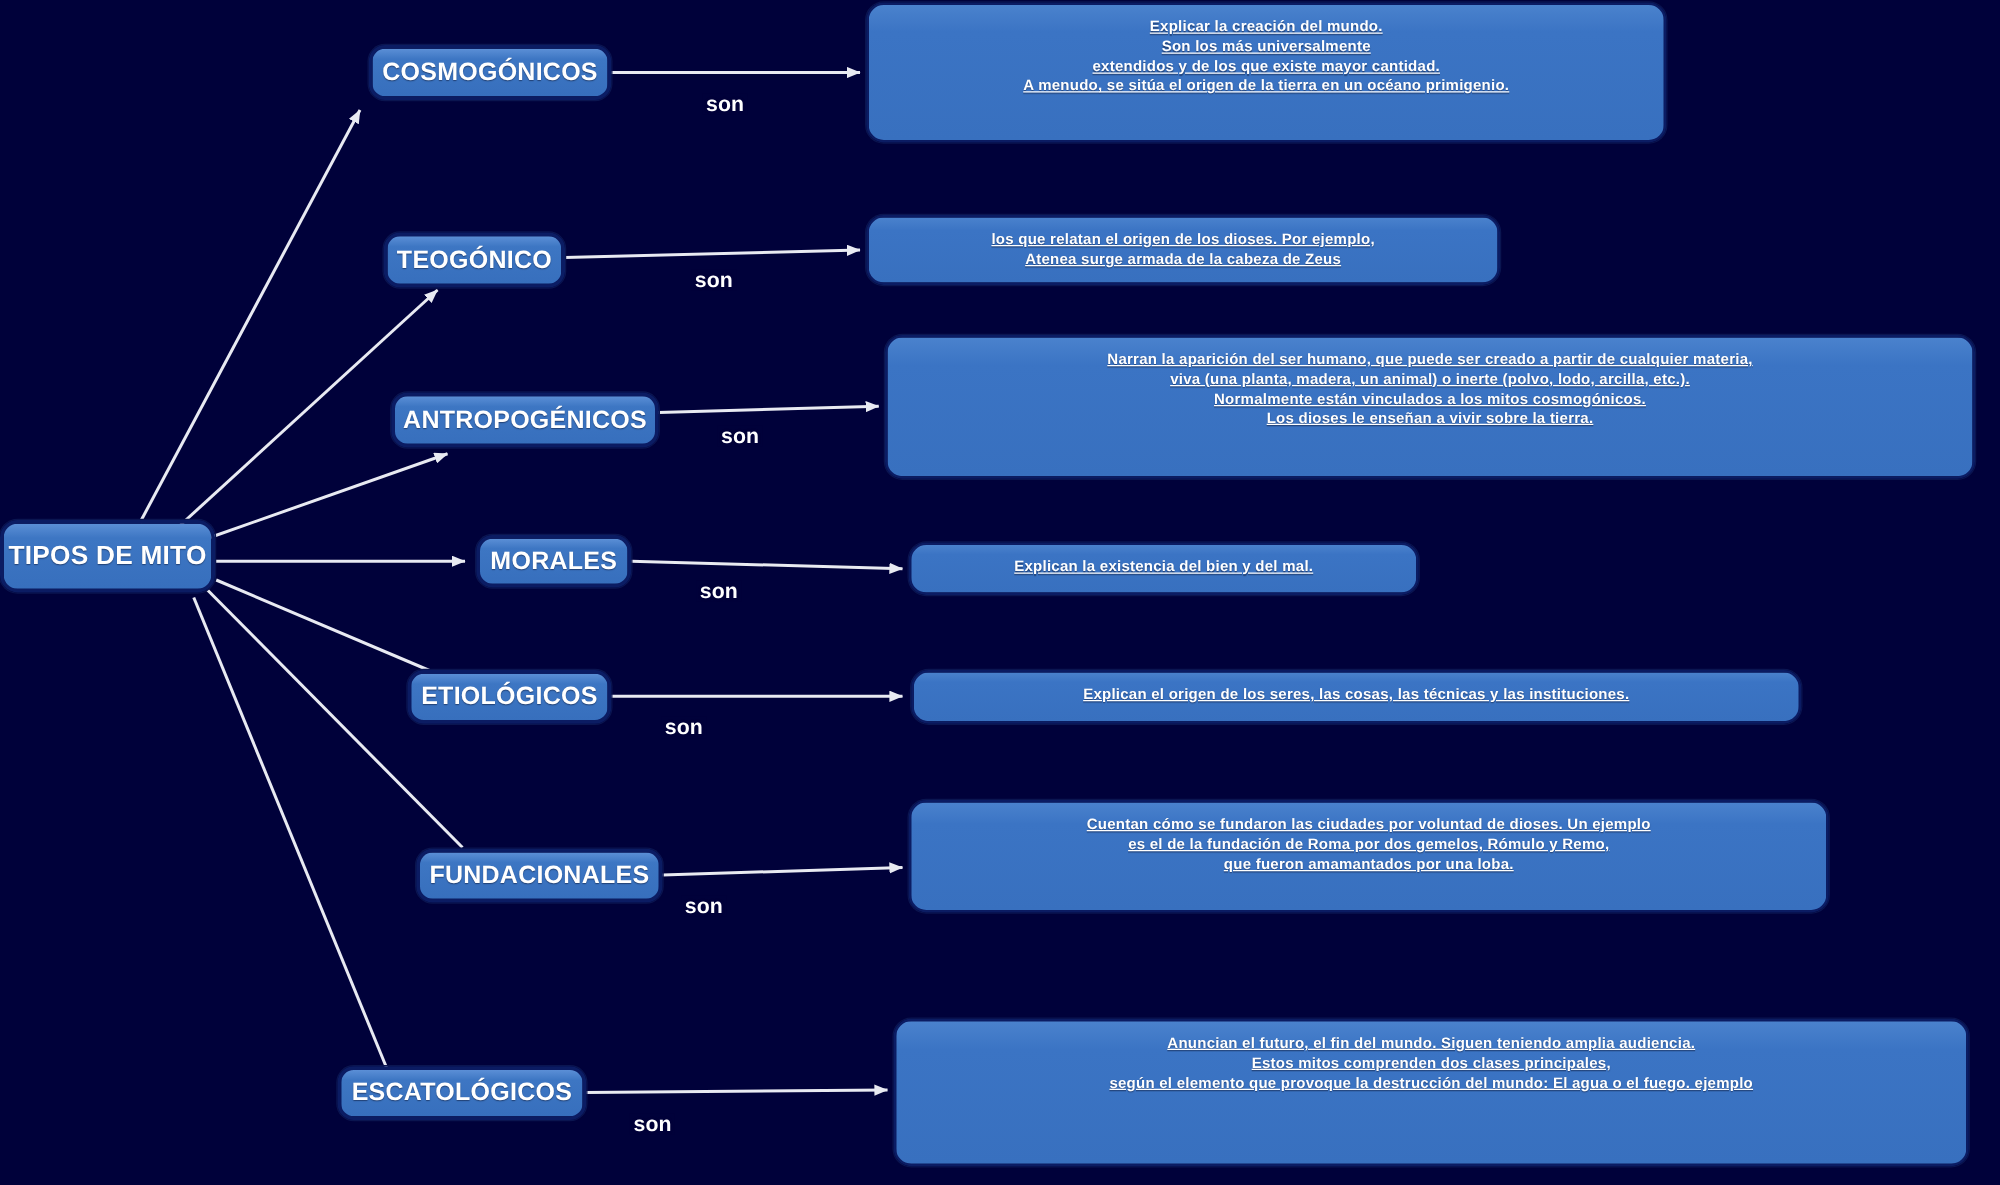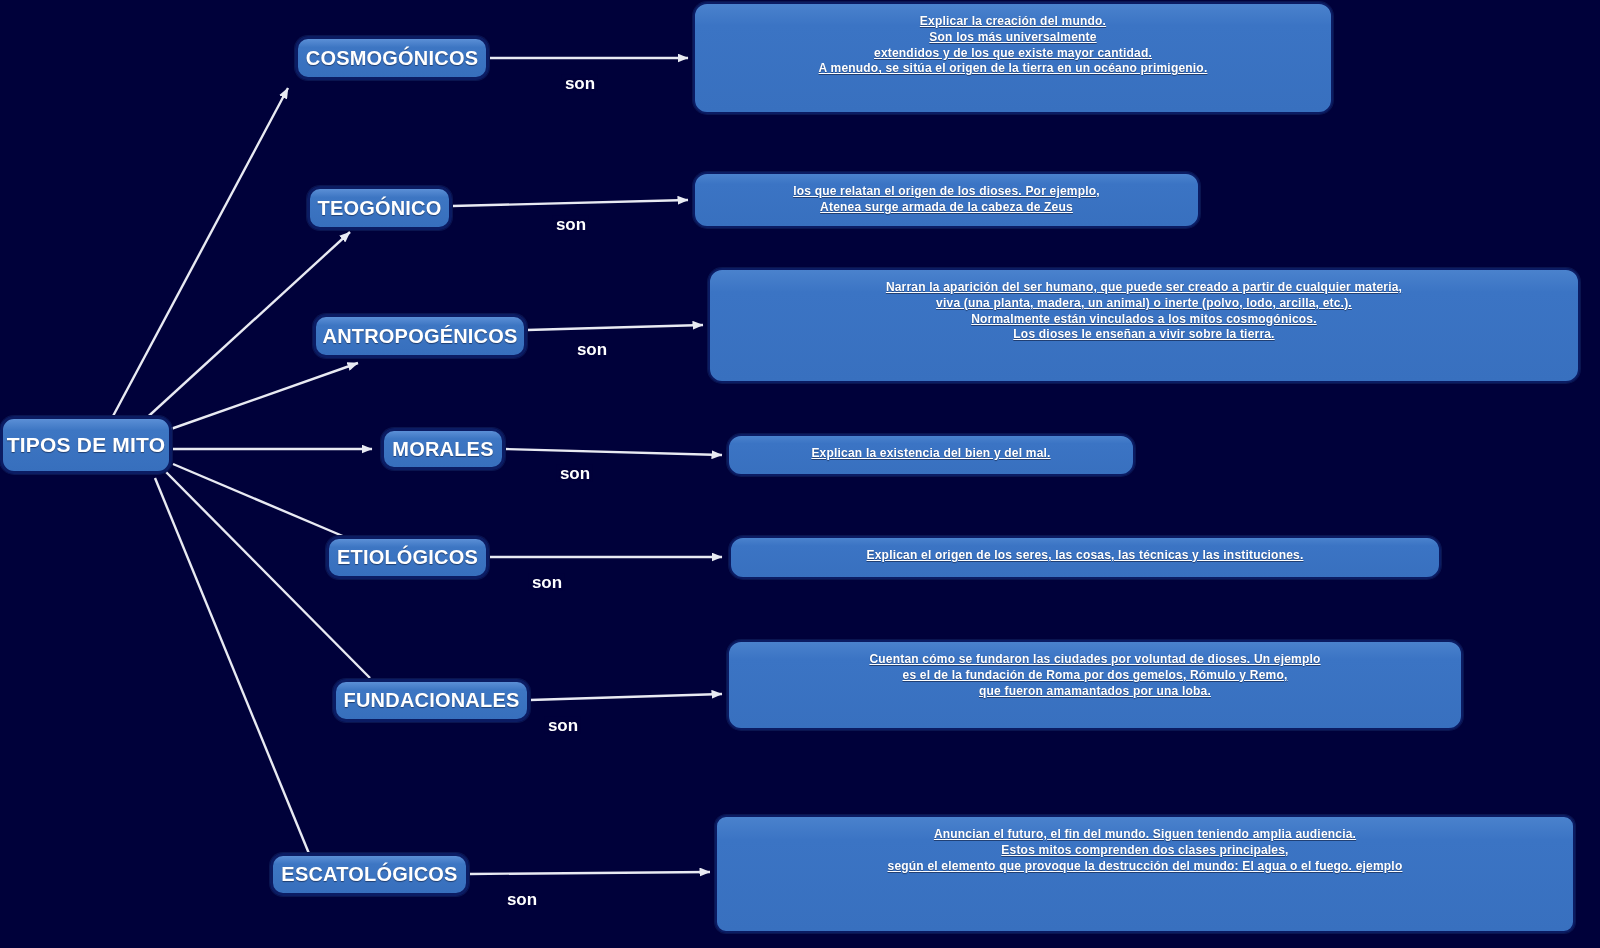--- a/index.html
+++ b/index.html
@@ -177,7 +177,7 @@
     <span>ESCATOLÓGICOS</span>
   </div>
   <div class="son" style="left:522px; top:873px;">son</div>
-  <div class="node desc" style="left:715px; top:815px; width:860px; height:118px; display:block;border-radius:11px;">
+  <div class="node desc" style="left:715px; top:815px; width:860px; height:118px; display:block;">
     <span>Anuncian el futuro, el fin del mundo. Siguen teniendo amplia audiencia.</span>
     <span>Estos mitos comprenden dos clases principales,</span>
     <span>según el elemento que provoque la destrucción del mundo: El agua o el fuego. ejemplo</span>

